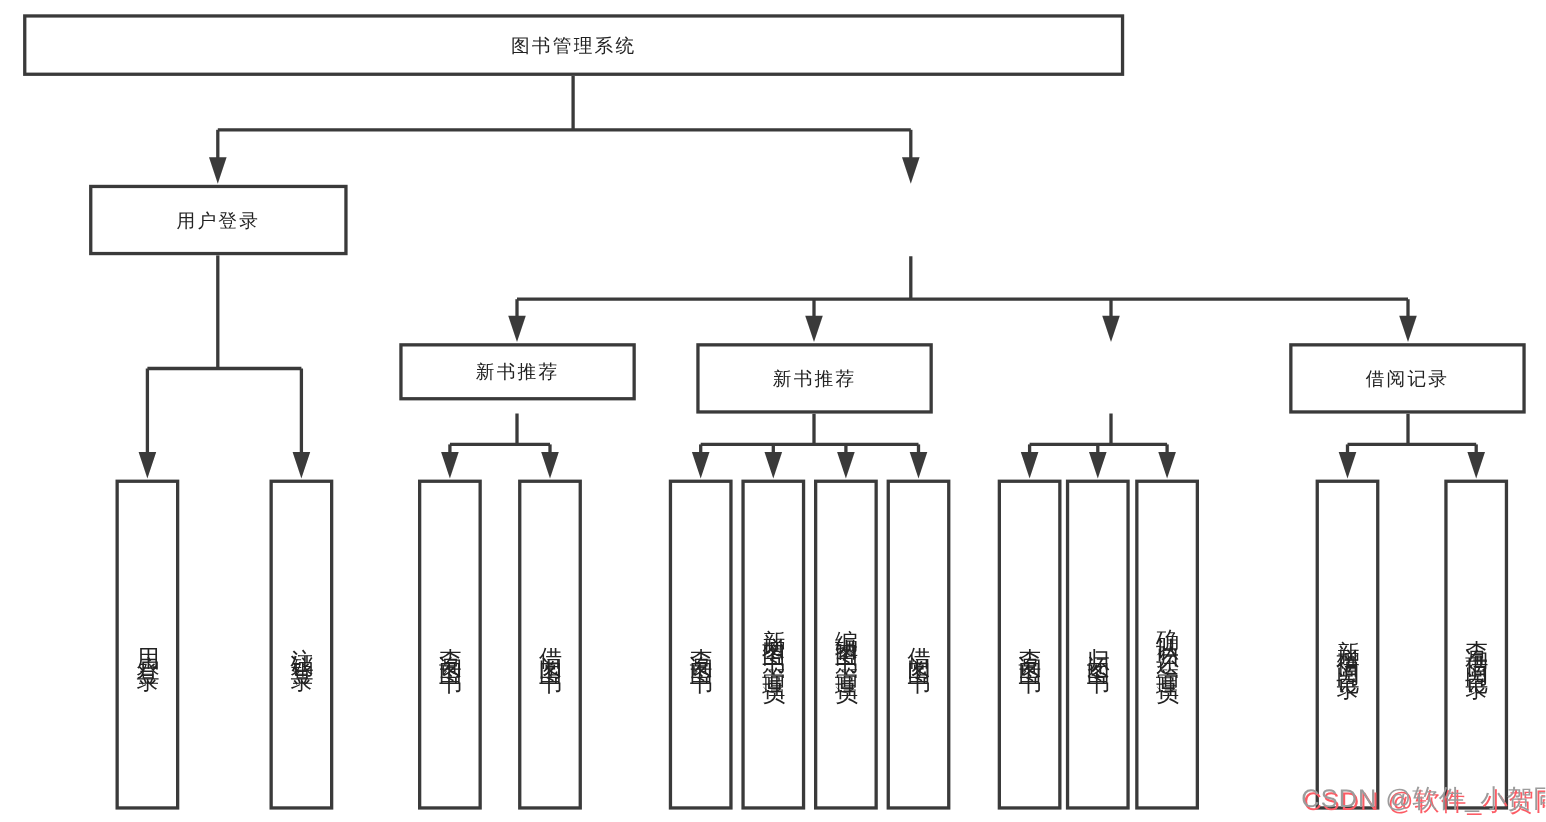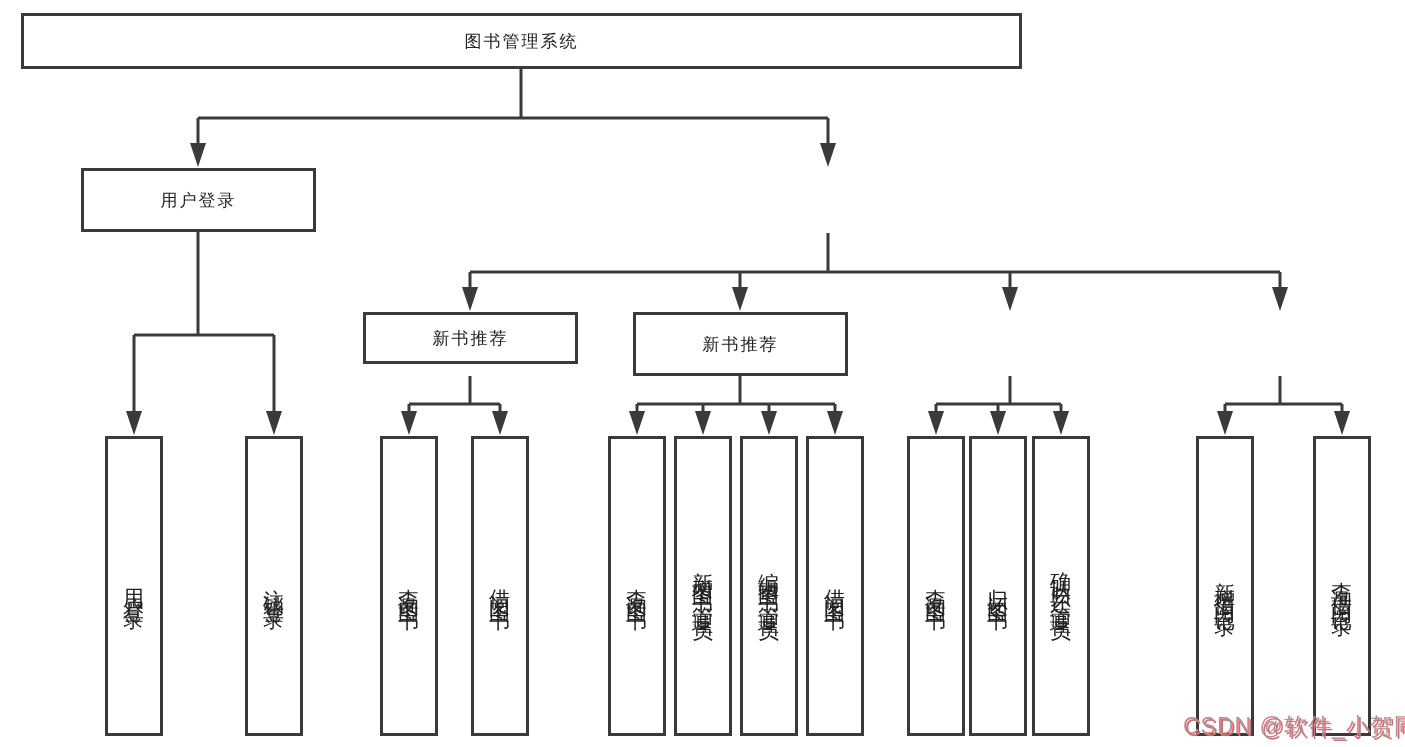--- a/index.html
+++ b/index.html
@@ -131,6 +131,9 @@
   <div class="node hbox" style="left:633px;top:312px;width:215px;height:64px">
     <span>新书推荐</span>
   </div>
+  <div class="node hbox" style="left:1172px;top:312px;width:215px;height:64px">
+    <span>借阅记录</span>
+  </div>
 
   <div class="node vbox" style="left:105px;top:436px;width:58px;height:300px">
     <span>用户登录</span>

